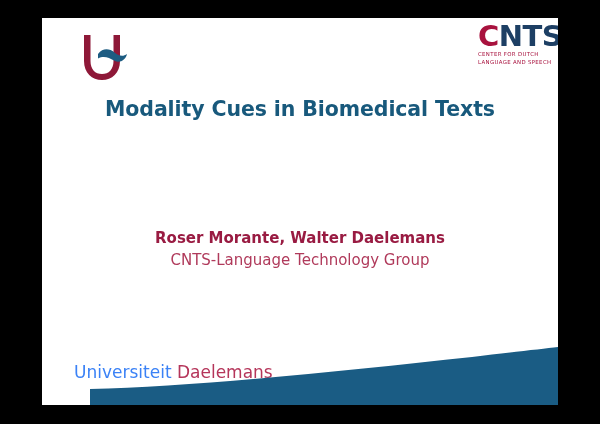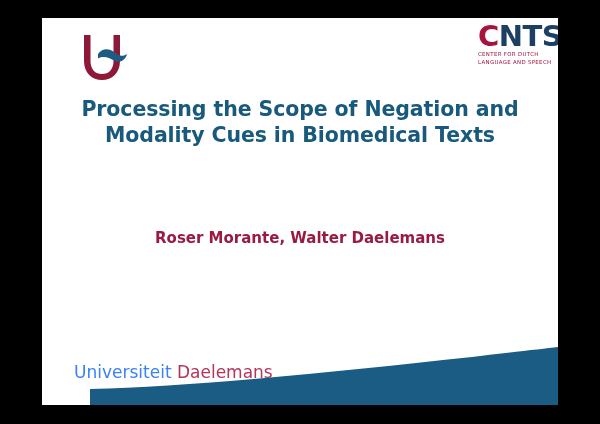--- a/index.html
+++ b/index.html
@@ -152,7 +152,6 @@
   </div>
 
   <div id="title-block">
-    <div class="title-line">Processing the Scope of Negation and</div>
     <div class="title-line">Modality Cues in Biomedical Texts</div>
   </div>
 

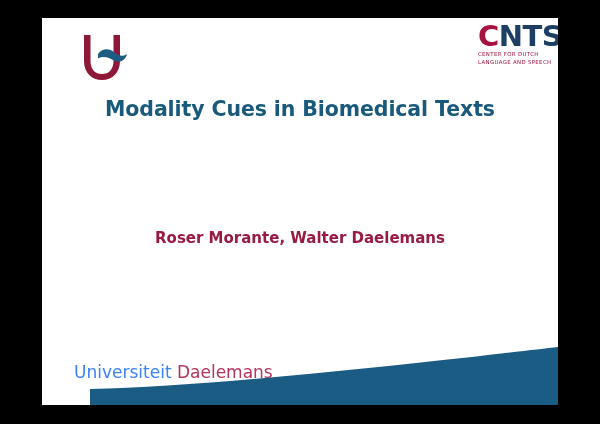--- a/index.html
+++ b/index.html
@@ -157,6 +157,7 @@
 
   <div id="author-block">
     <div id="author-names">Roser Morante, Walter Daelemans</div>
+    <div class="affiliation-line">CNTS-Language Technology Group</div>
   </div>
 
   <div id="footer-wordmark">

